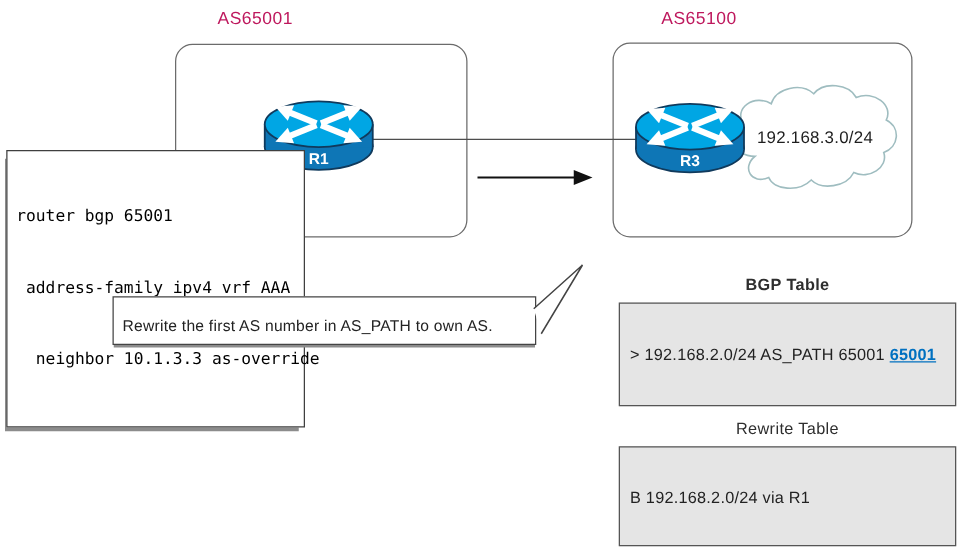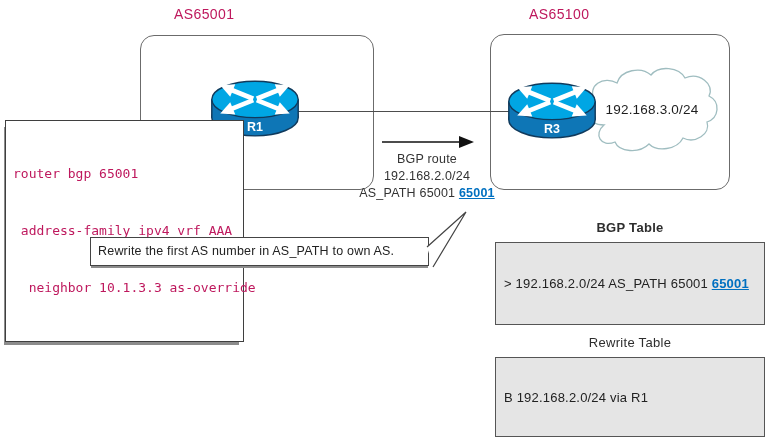--- a/index.html
+++ b/index.html
@@ -122,11 +122,6 @@
     <polygon points="78,2 93,8 78,14" fill="#111"></polygon>
   </svg>
 
-  <div class="abs route-label" style="left:342px;top:151px;">
-    <div>BGP route</div>
-    <div>192.168.2.0/24</div>
-    <div><span>AS_PATH 65001 </span><span class="link-blue">65001</span></div>
-  </div>
 
   <div class="abs callout-box" style="left:90px;top:237px;">
     <div>Rewrite the first AS number in AS_PATH to own AS.</div>

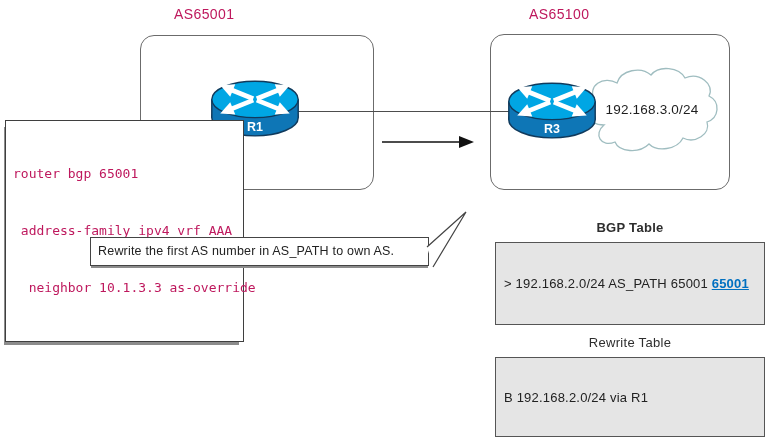--- a/index.html
+++ b/index.html
@@ -17,7 +17,7 @@
     width:230px;background:#fff;border:1px solid #3f3f3f;
     box-shadow:-3px 5px 0 -2px #8c8c8c;z-index:4;
     font-family:"DejaVu Sans Mono","Liberation Mono",monospace;
-    font-size:13px;line-height:19px;color:#be185d;
+    font-size:13px;line-height:19px;color:#000000;
     padding:5px 0 6px 7px;white-space:pre;
   }
   .route-label{

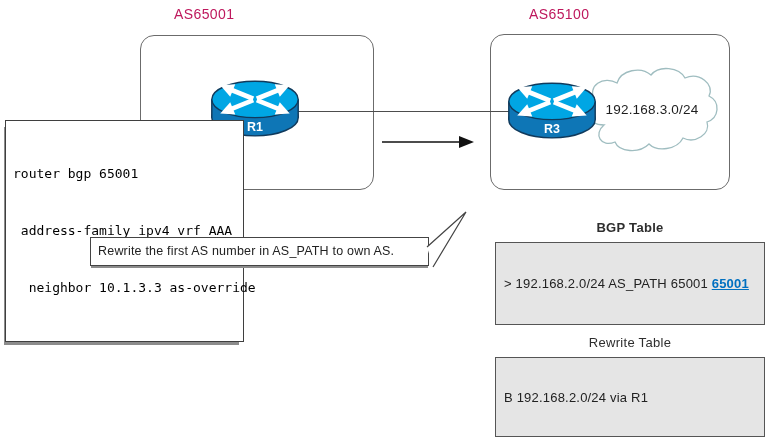--- a/index.html
+++ b/index.html
@@ -29,7 +29,7 @@
     width:330px;background:#fff;border:1px solid #444;
     box-shadow:0 3px 0 -1px #8c8c8c;z-index:4;
     font-size:12.5px;line-height:16.5px;color:#222;letter-spacing:.2px;
-    padding:5px 0 5px 7px;white-space:nowrap;
+    padding:15px 0 5px 7px;white-space:nowrap;
   }
   .callout-tail{z-index:5;}
   .table-title{width:270px;text-align:center;font-size:13px;color:#2e2e2e;letter-spacing:.3px;}

